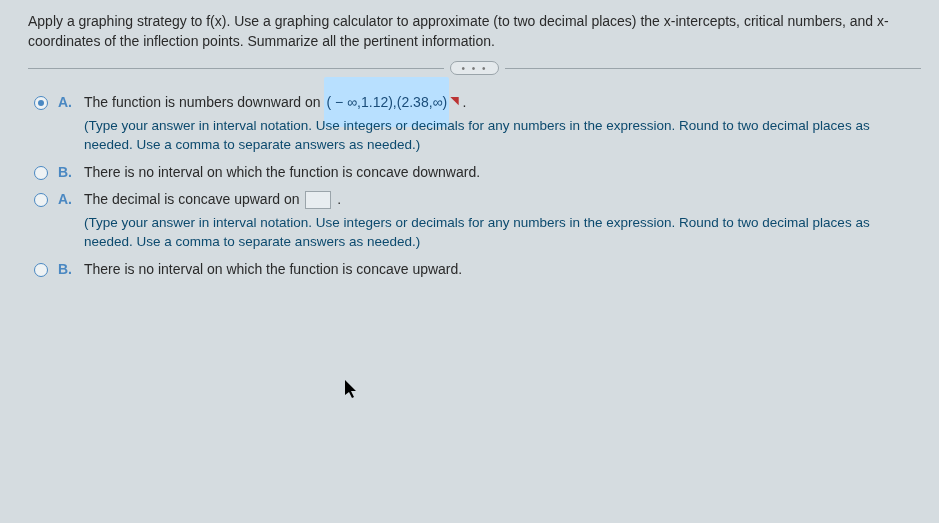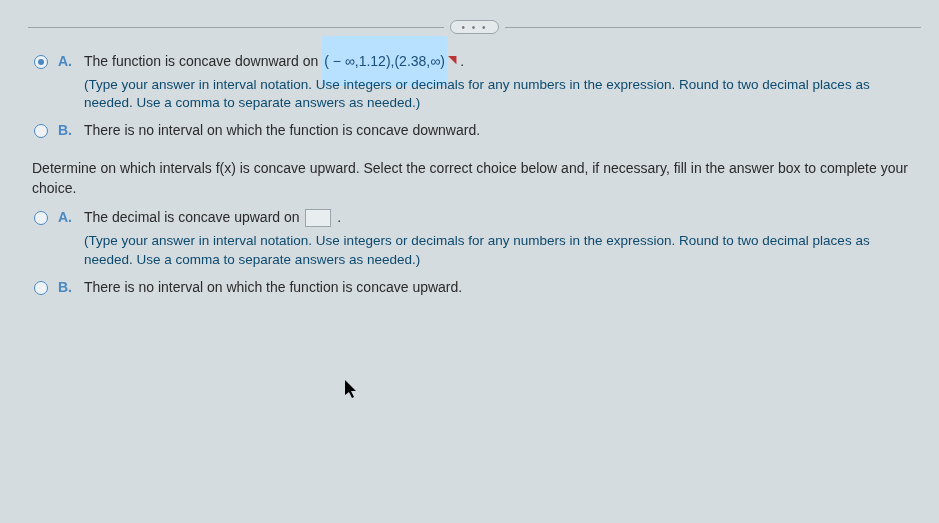--- a/index.html
+++ b/index.html
@@ -110,6 +110,7 @@
 
 <div class="container">
 
+  <div class="section-question">Apply a graphing strategy to f(x). Use a graphing calculator to approximate (to two decimal places) the x-intercepts, critical numbers, and x-coordinates of the inflection points. Summarize all the pertinent information.</div>
 
 
   <div class="divider-row">

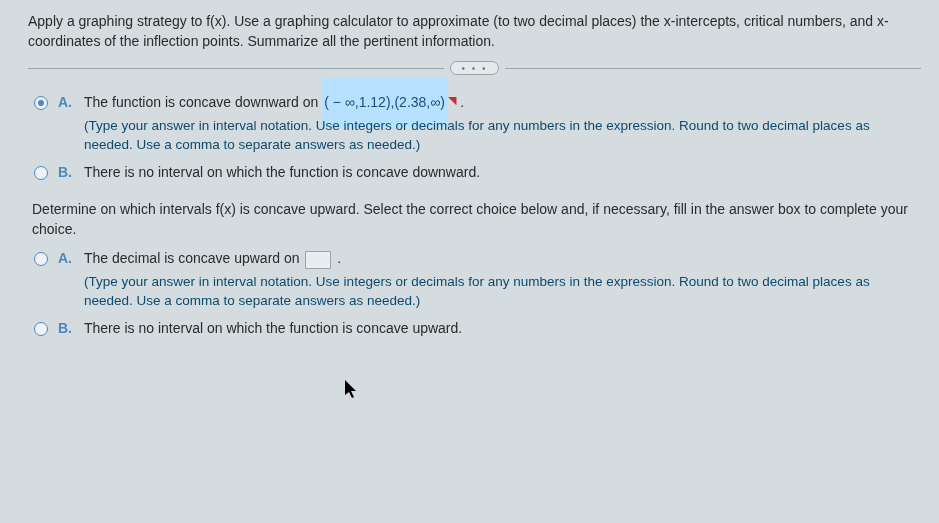--- a/index.html
+++ b/index.html
@@ -123,7 +123,7 @@
     <div class="radio selected"></div>
     <div class="choice-letter">A.</div>
     <div class="choice-body">
-      <span>The function is concave downward on </span>
+      <span>The function is numbers downward on </span>
       <span class="answer-highlight">( − ∞,1.12),(2.38,∞)</span><span class="tooltip-arrow">◥</span>
       <span>.</span>
       <div class="hint-text">(Type your answer in interval notation. Use integers or decimals for any numbers in the expression. Round to two decimal places as needed. Use a comma to separate answers as needed.)</div>

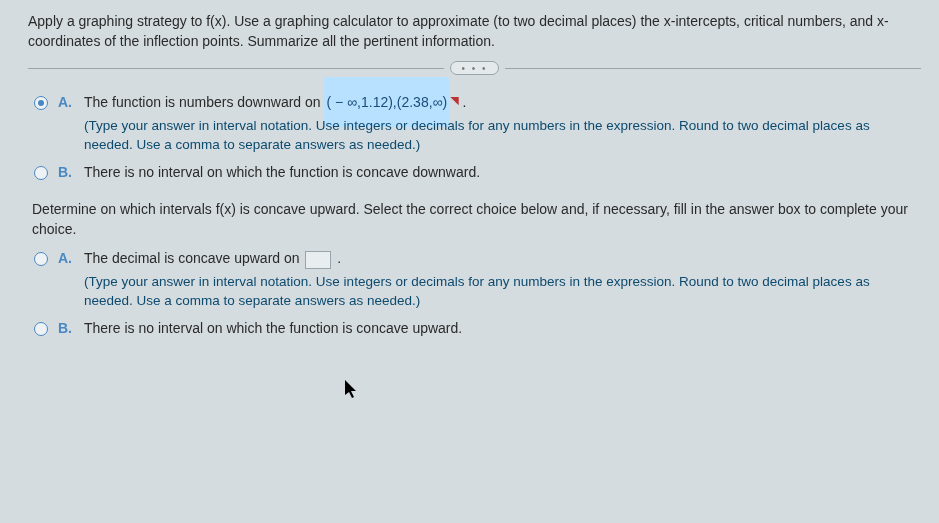--- a/index.html
+++ b/index.html
@@ -138,7 +138,6 @@
     </div>
   </div>
 
-  <div class="sub-question">Determine on which intervals f(x) is concave upward. Select the correct choice below and, if necessary, fill in the answer box to complete your choice.</div>
 
   <div class="choice-block">
     <div class="radio"></div>

